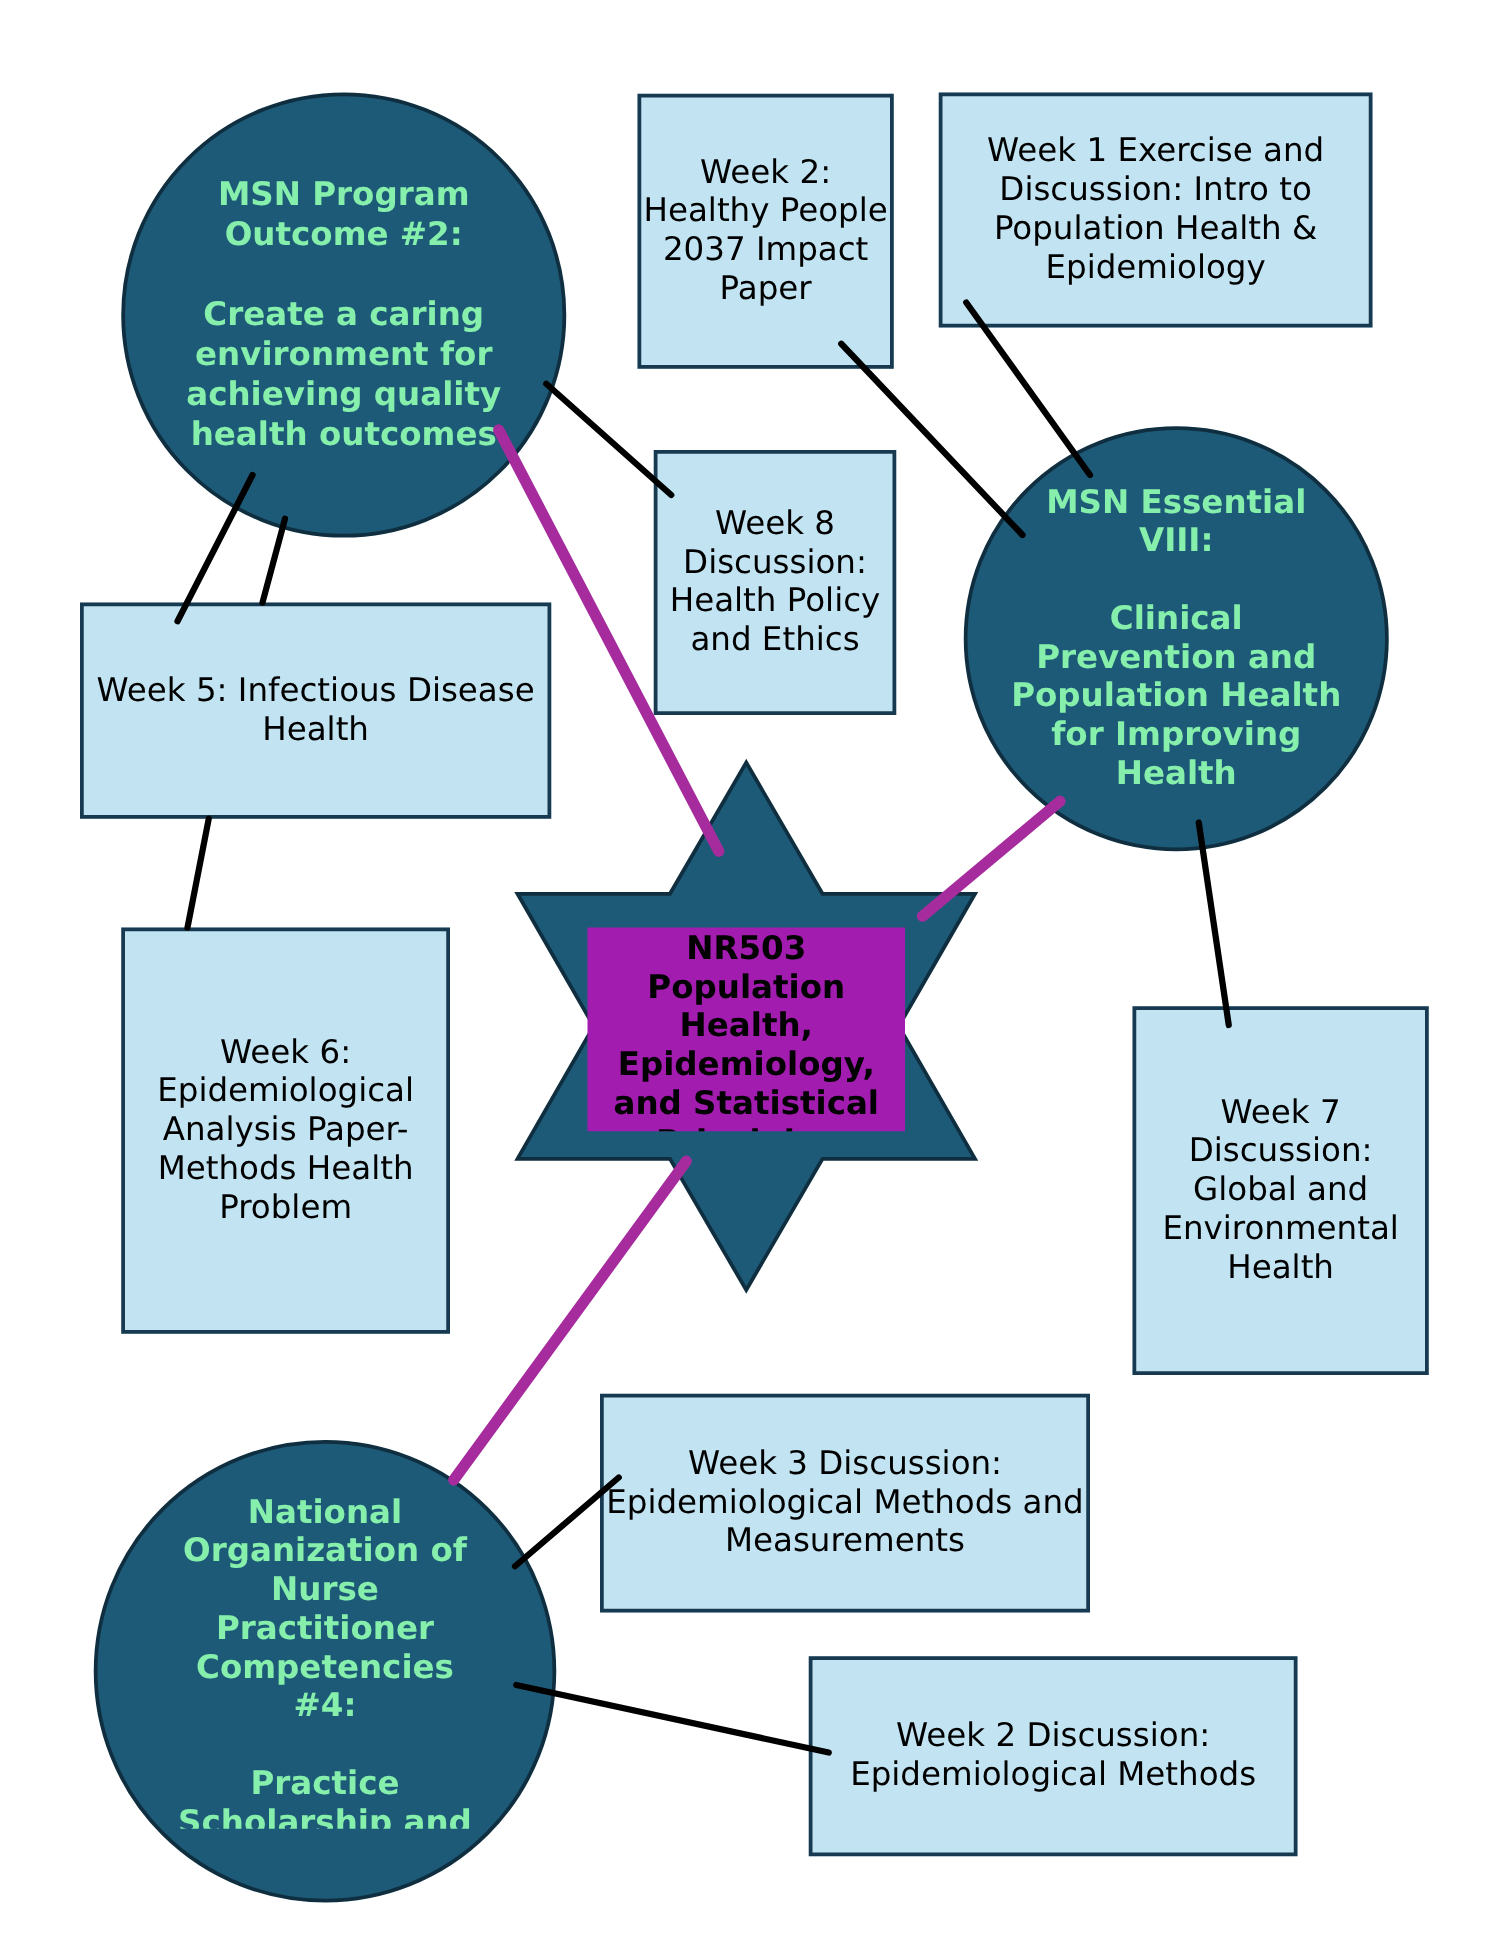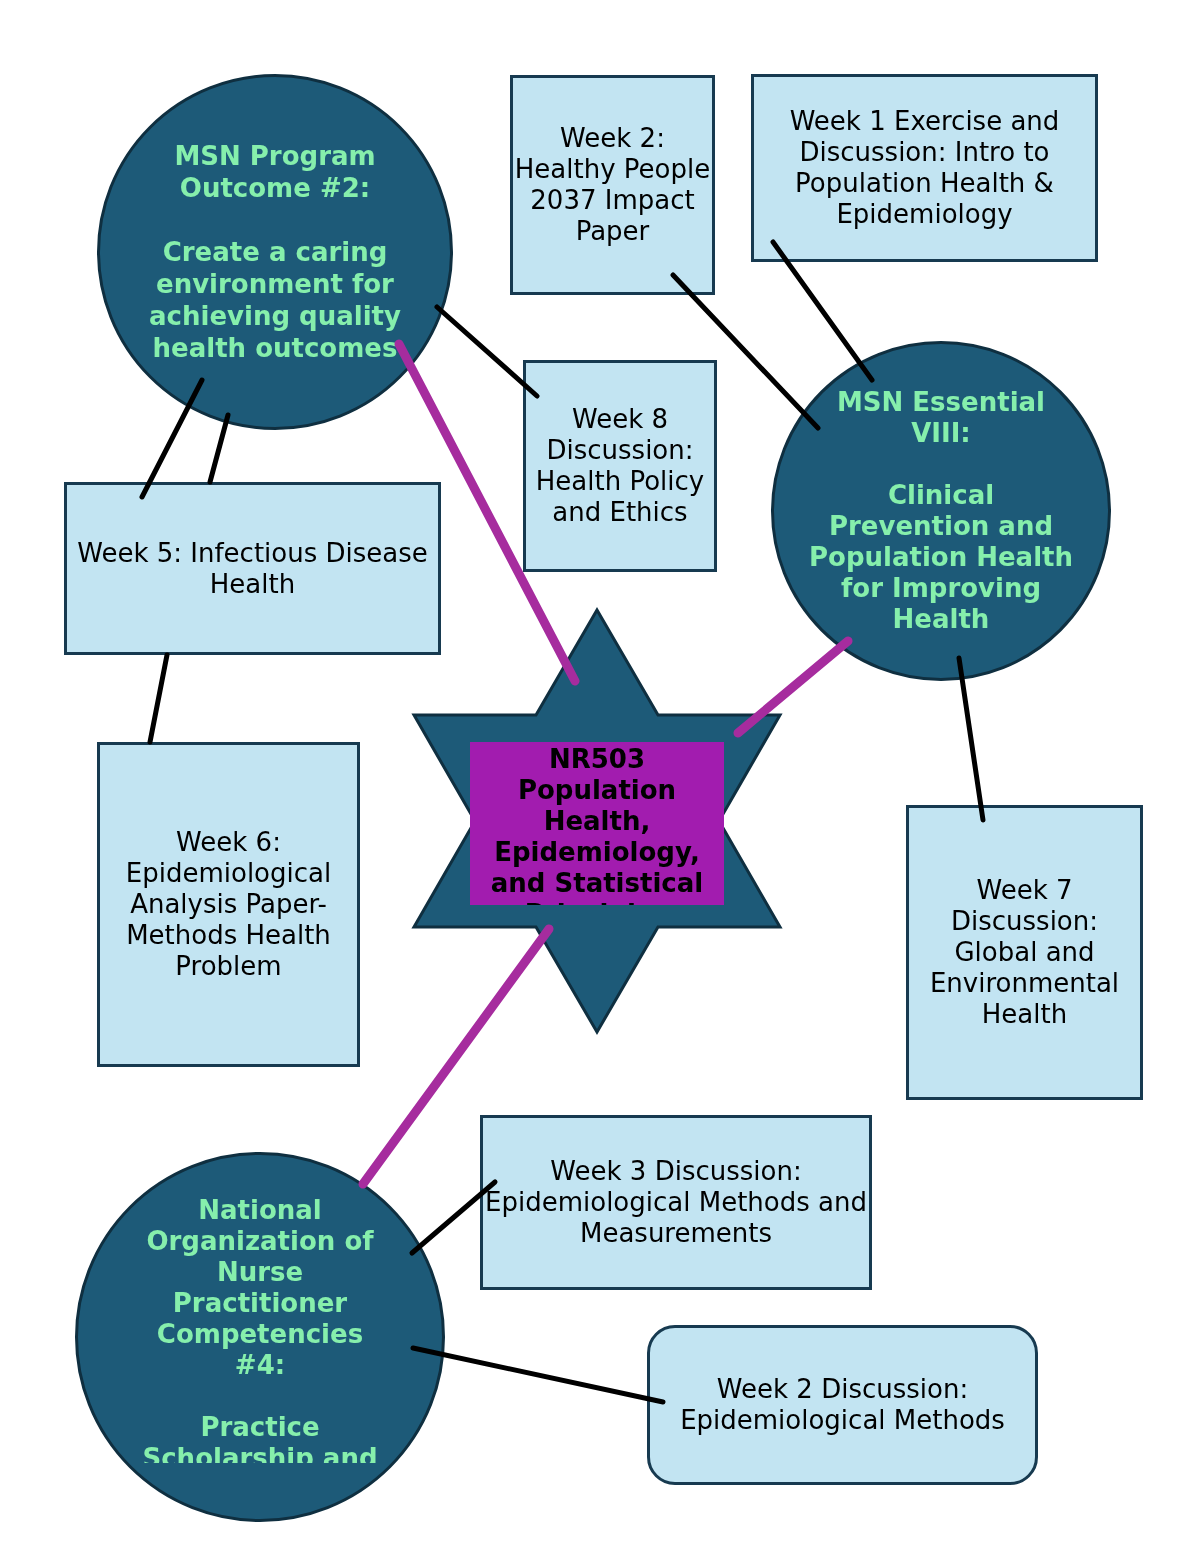--- a/index.html
+++ b/index.html
@@ -39,7 +39,7 @@
   .b-week6{left:97px;top:742px;width:263px;height:325px;}
   .b-week7{left:906px;top:805px;width:237px;height:295px;}
   .b-week3{left:480px;top:1115px;width:392px;height:175px;justify-content:center;}
-  .b-week2d{left:647px;top:1325px;width:391px;height:160px;border-radius:28px;}
+  .b-week2d{left:647px;top:1325px;width:391px;height:160px;}
   .star-shape{fill:#1D5A78;stroke:#0F2F40;stroke-width:3;}
   .star-label{
     position:absolute;left:470px;top:742px;width:254px;height:163px;background:#a21caf;

